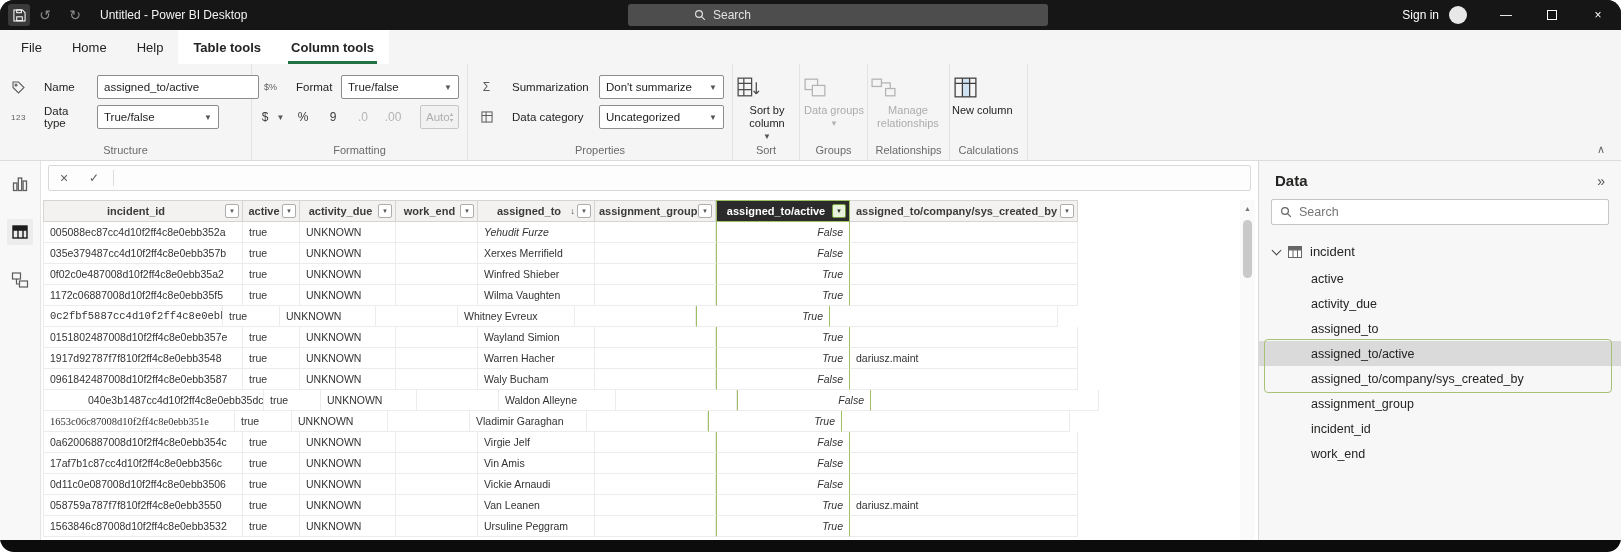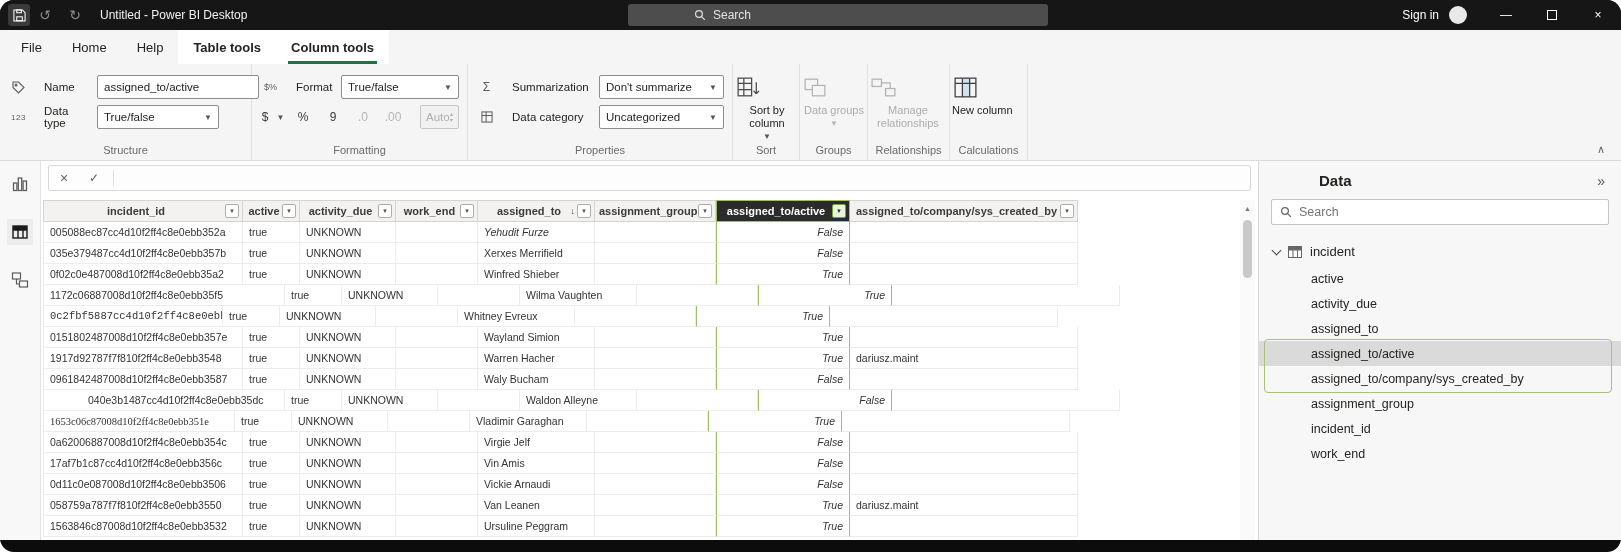--- a/index.html
+++ b/index.html
@@ -82,7 +82,7 @@
   
   .data-pane { position:absolute; right:0; top:0; bottom:0; width:363px; background:#f7f7f7; border-left:1px solid #d9d9d9; }
   .dp-head { display:flex; align-items:center; justify-content:space-between; padding:11px 16px 6px 16px; }
-  .dp-title { font-size:15px; font-weight:bold; color:#252423;margin-left:44px; }
+  .dp-title { font-size:15px; font-weight:bold; color:#252423; }
   .dp-collapse { font-size:14px; color:#555; }
   .dp-search { margin:4px 12px 12px 12px; height:26px; background:#fff; border:1px solid #c6c6c6; border-radius:2px; display:flex; align-items:center; padding:0 8px; gap:7px; }
   .dp-search input { border:none; outline:none; flex:1; font-size:12.5px; color:#444; background:transparent; font-family:"Liberation Sans",sans-serif; }

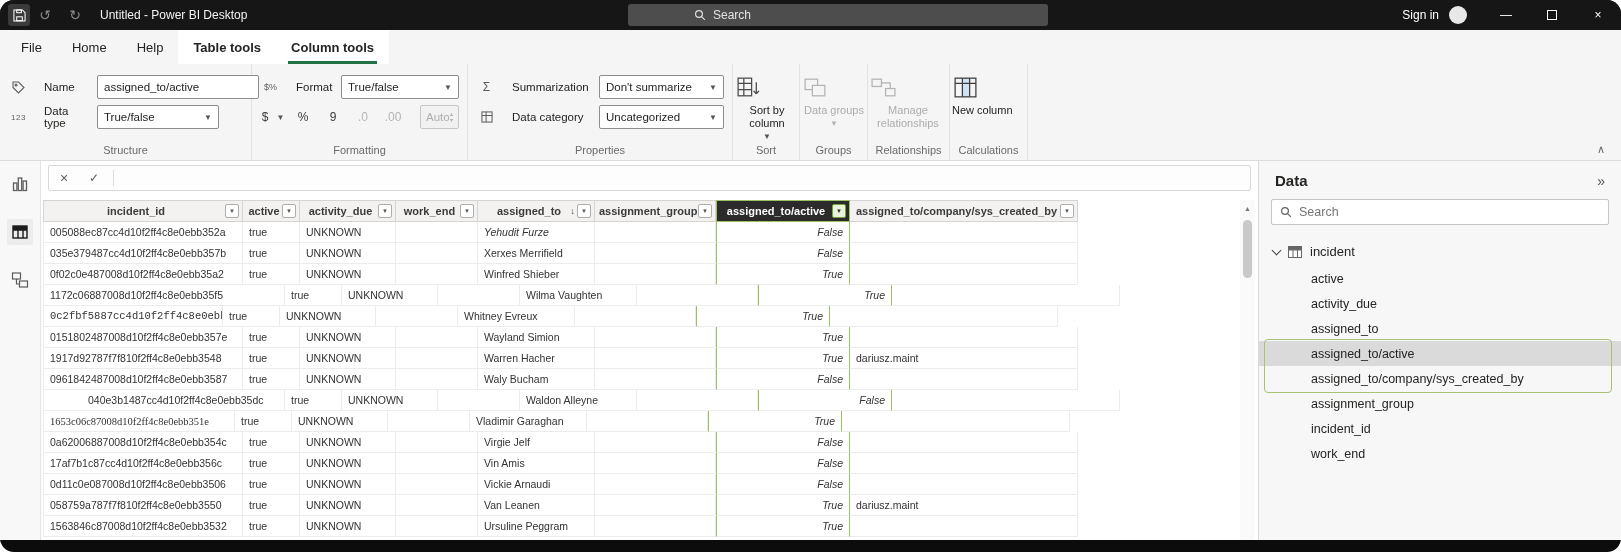--- a/index.html
+++ b/index.html
@@ -384,7 +384,7 @@
             <div class="g-cell" style="width: 228px;"></div>
           </div>
           <div class="grid-row">
-            <div class="g-cell first" style="width: 242px;">1172c06887008d10f2ff4c8e0ebb35f5</div>
+            <div class="g-cell first" style="width: 200px;">1172c06887008d10f2ff4c8e0ebb35f5</div>
             <div class="g-cell" style="width: 57px;">true</div>
             <div class="g-cell" style="width: 96px;">UNKNOWN</div>
             <div class="g-cell" style="width: 82px;"></div>

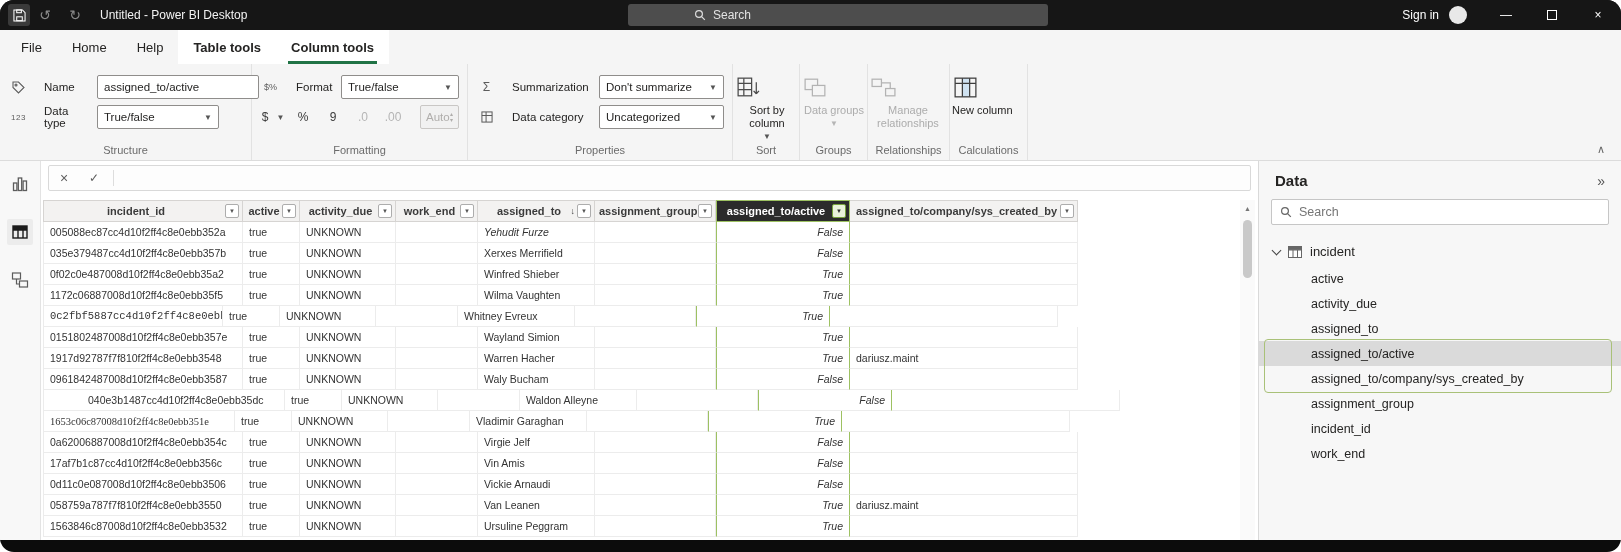--- a/index.html
+++ b/index.html
@@ -434,7 +434,7 @@
             <div class="g-cell" style="width: 228px;"></div>
           </div>
           <div class="grid-row">
-            <div class="g-cell first" style="width: 242px; padding-left: 44px;">040e3b1487cc4d10f2ff4c8e0ebb35dc</div>
+            <div class="g-cell first" style="width: 221px; padding-left: 44px;">040e3b1487cc4d10f2ff4c8e0ebb35dc</div>
             <div class="g-cell" style="width: 57px;">true</div>
             <div class="g-cell" style="width: 96px;">UNKNOWN</div>
             <div class="g-cell" style="width: 82px;"></div>

